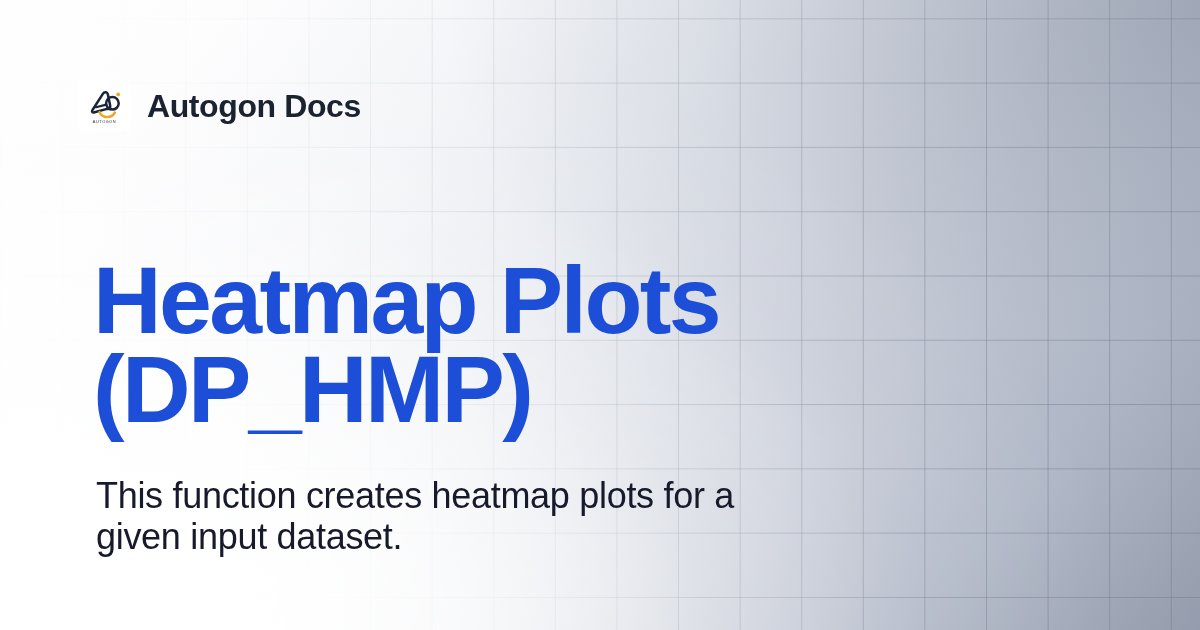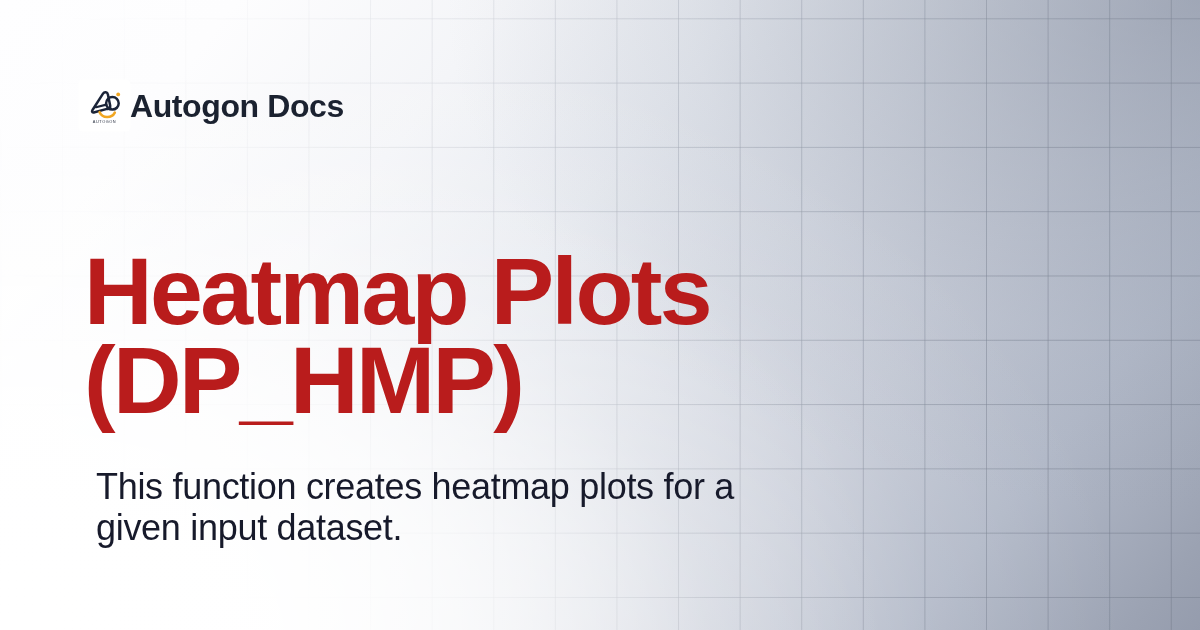--- a/index.html
+++ b/index.html
@@ -103,6 +103,7 @@
     top: 80px;
     display: flex;
     align-items: center;
+    gap: 17px;
   }
 
   .brand-logo {

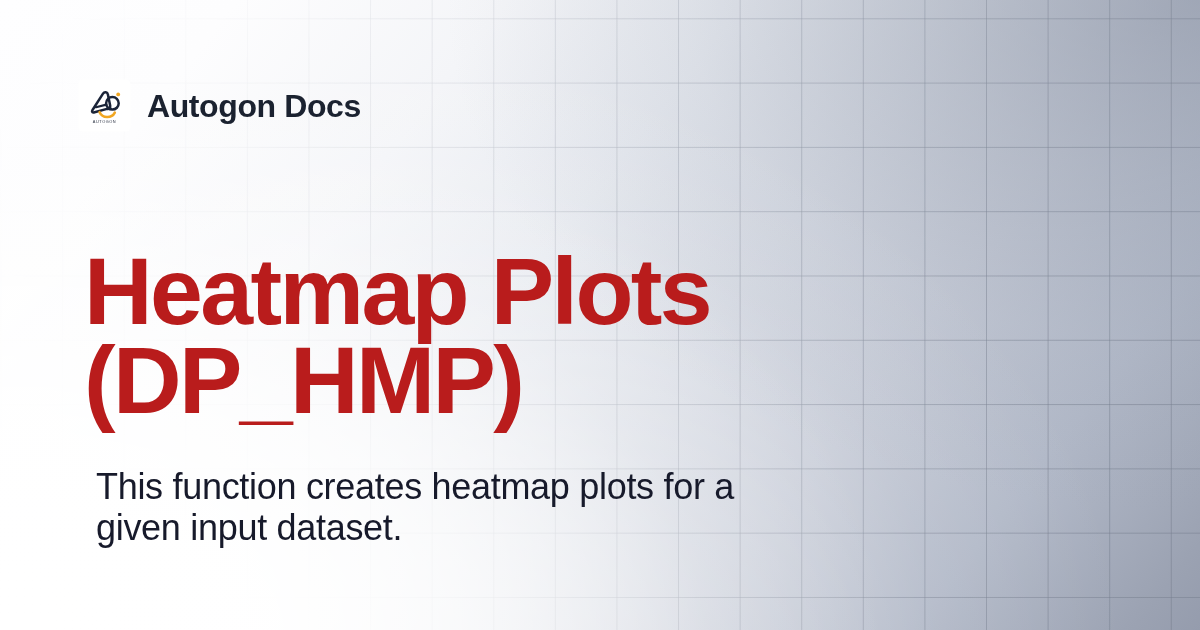--- a/index.html
+++ b/index.html
@@ -139,12 +139,12 @@
   }
 
   .page-title {
-    margin: 4px;
+    margin: 13px;
     font-size: 95px;
     line-height: 89px;
     font-weight: 700;
     letter-spacing: -2.6px;
-    color: #b91c1c;
+    color: #1d4ed8;
     white-space: pre-line;
   }
 

